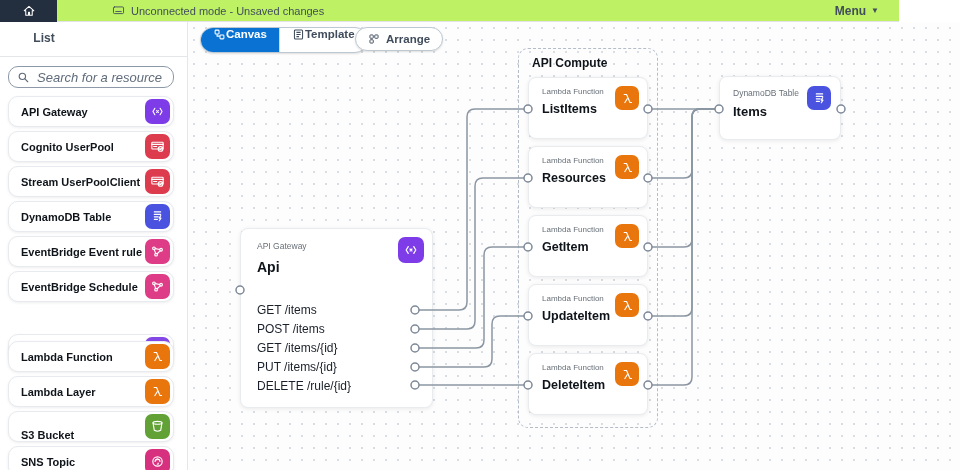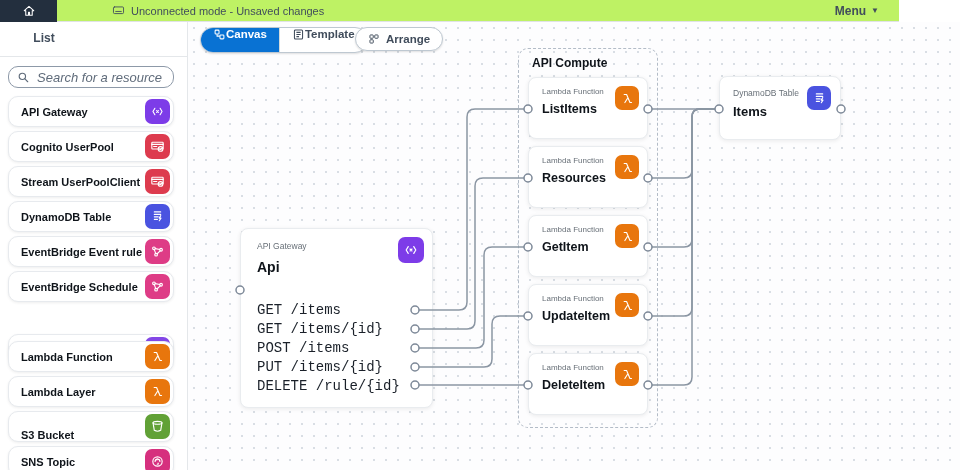--- a/index.html
+++ b/index.html
@@ -47,7 +47,7 @@
   .api-node .title{left:16px;top:30px;font-size:14px;}
   .api-node .nicon{right:8px;top:8px;width:26px;height:26px;}
   .routes{position:absolute;left:16px;top:72px;right:24px;}
-  .route{height:19px;line-height:19px;font-size:14px;color:#1a2029;white-space:nowrap;font-family:Liberation Mono, monospace;}
+  .route{height:19px;line-height:19px;font-size:12px;color:#1a2029;white-space:nowrap;}
 
   .fn-node{left:528px;width:120px;height:62px;}
   .fn-node .type{left:13px;top:9px;font-size:8px;}

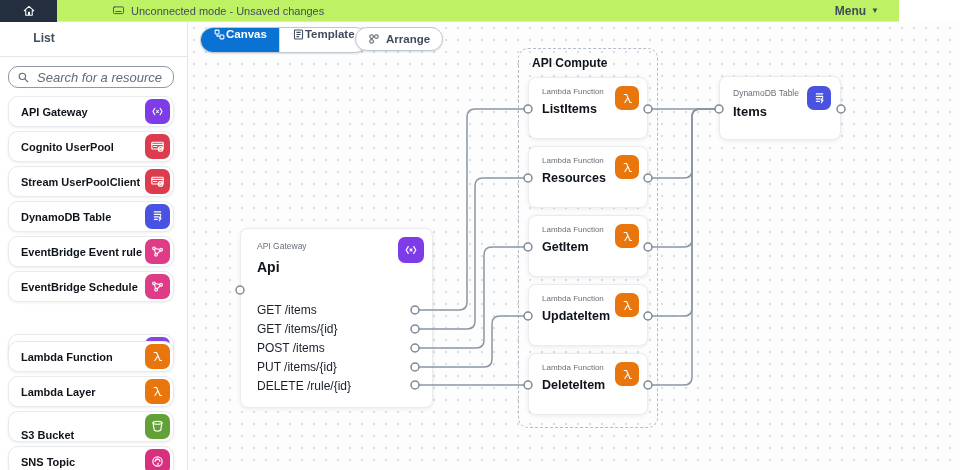--- a/index.html
+++ b/index.html
@@ -266,8 +266,8 @@
       </span>
     <div class="routes" id="routes">
         <div class="route">GET /items</div>
+        <div class="route">POST /items</div>
         <div class="route">GET /items/{id}</div>
-        <div class="route">POST /items</div>
         <div class="route">PUT /items/{id}</div>
         <div class="route">DELETE /rule/{id}</div>
       </div>

